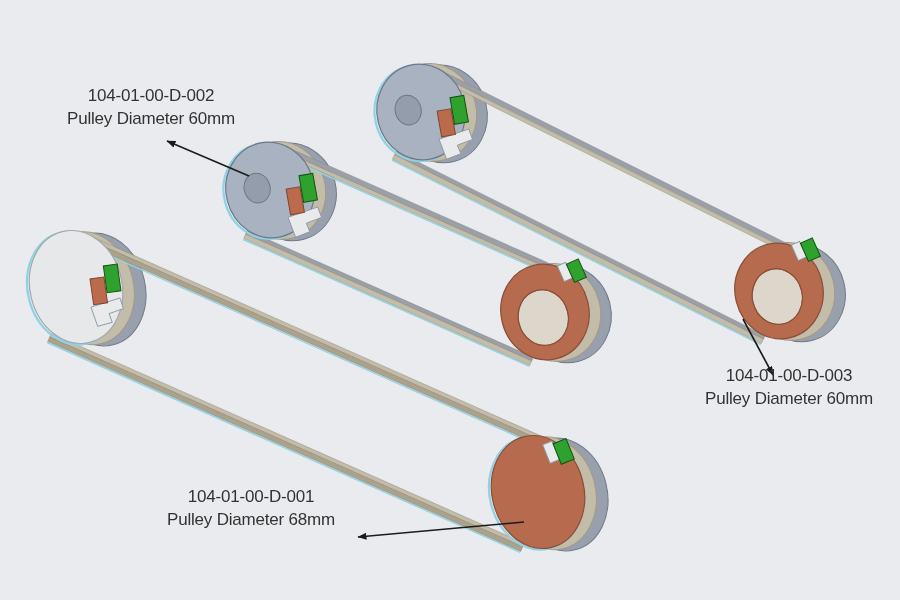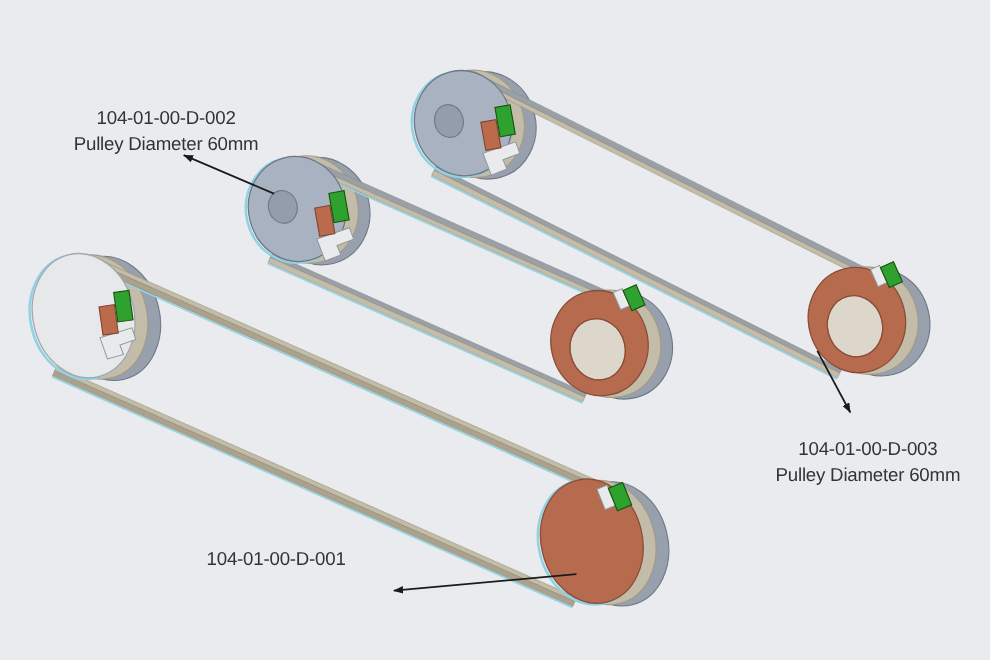--- a/index.html
+++ b/index.html
@@ -23,7 +23,6 @@
     letter-spacing:-0.2px;
     color:var(--annotation-text,#333333);
     white-space:nowrap;
-    margin-top:12px;
   }
   
   .rim-back{fill:#97a0ac;stroke:#6f7986;stroke-width:1;}

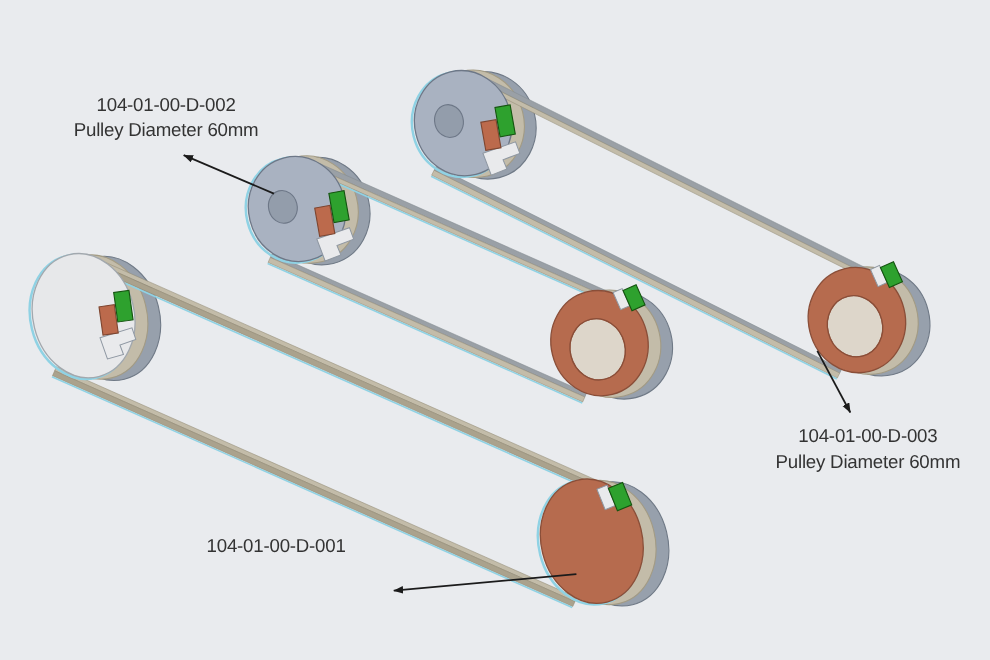--- a/index.html
+++ b/index.html
@@ -182,7 +182,7 @@
     <div>Pulley Diameter 60mm</div>
   </div>
 
-  <div class="label" style="left:789px;top:385px;">
+  <div class="label" style="left:789px;top:364px;">
     <div>104-01-00-D-003</div>
     <div>Pulley Diameter 60mm</div>
   </div>

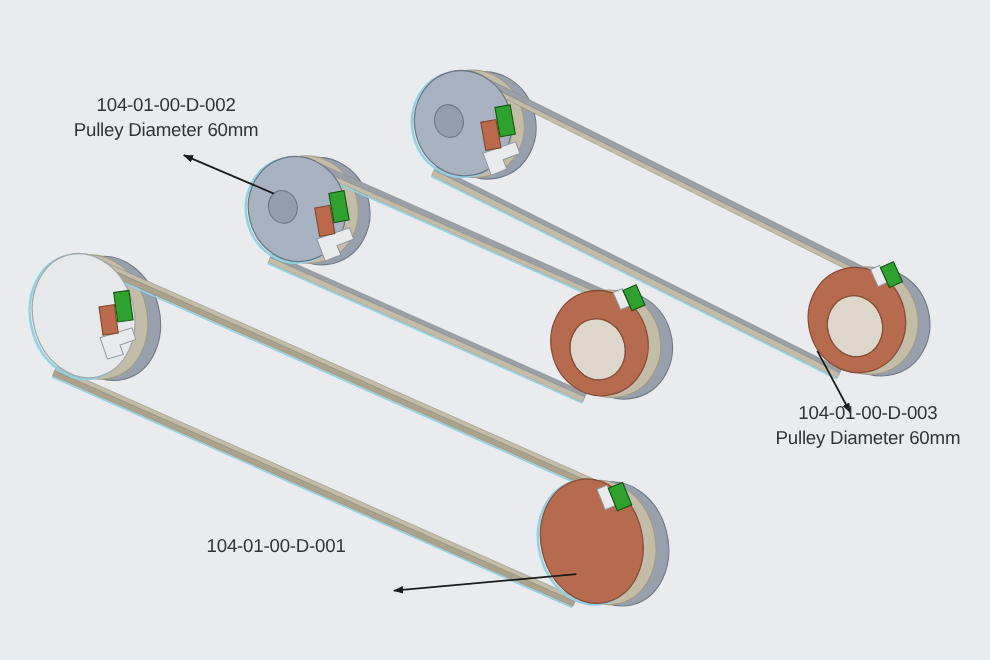--- a/index.html
+++ b/index.html
@@ -189,6 +189,7 @@
 
   <div class="label" style="left:251px;top:485px;">
     <div>104-01-00-D-001</div>
+    <div>Pulley Diameter 68mm</div>
   </div>
 
 </div>

